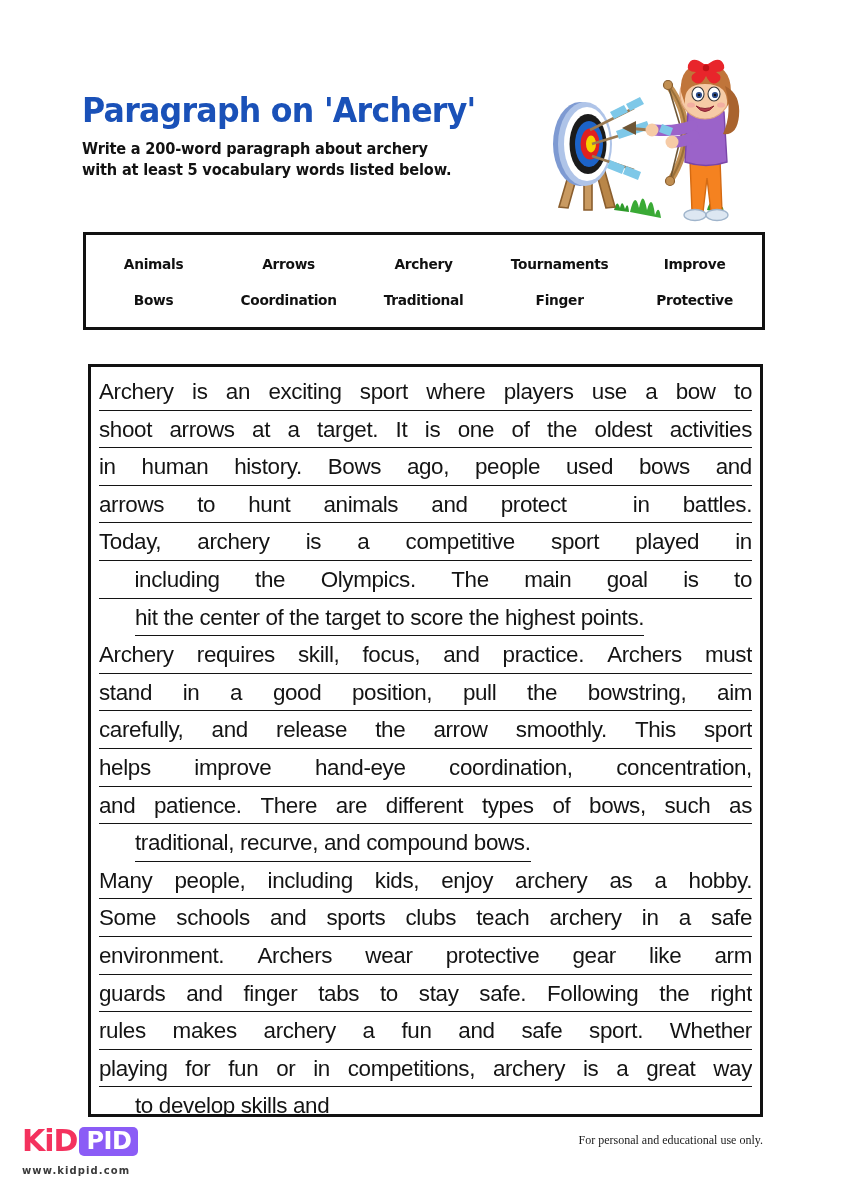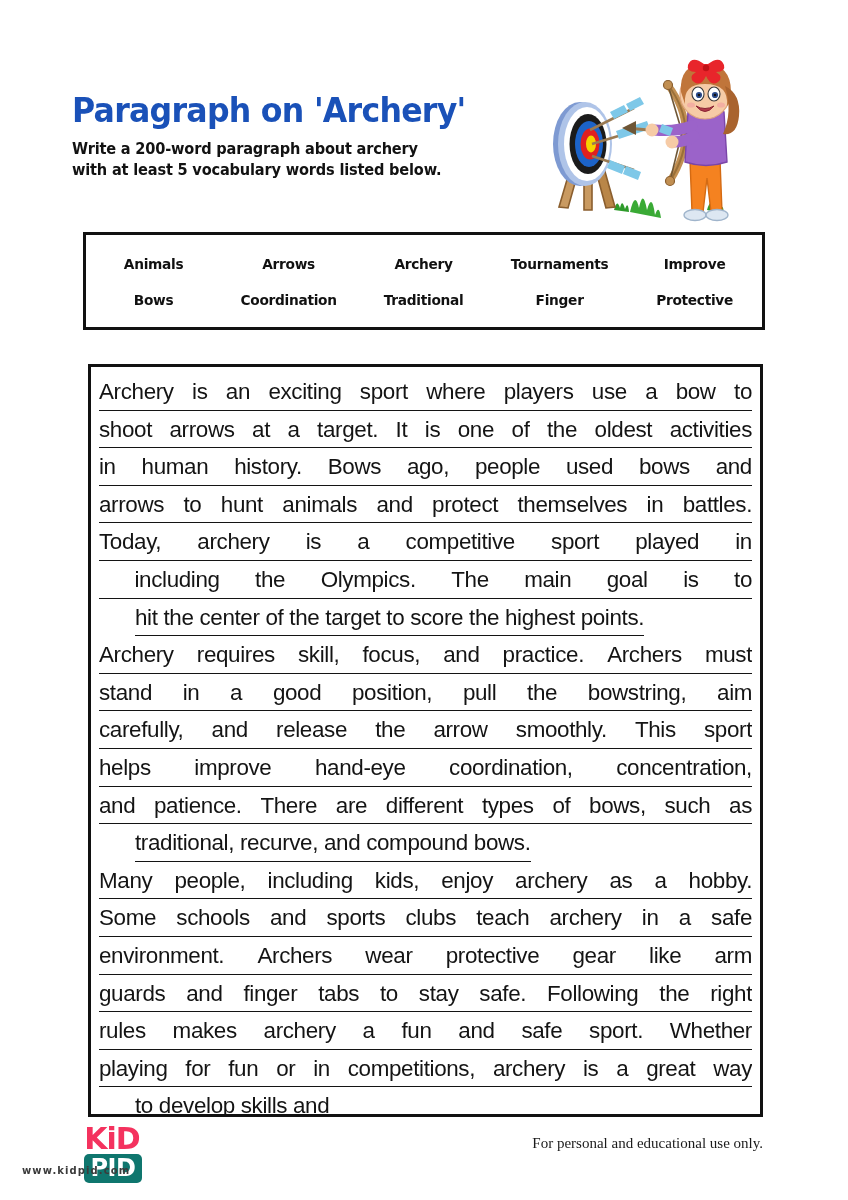--- a/index.html
+++ b/index.html
@@ -24,7 +24,7 @@
   
   .header {
     position: absolute;
-    left: 72px;
+    left: 82px;
     top: 92px;
     width: 430px;
   }

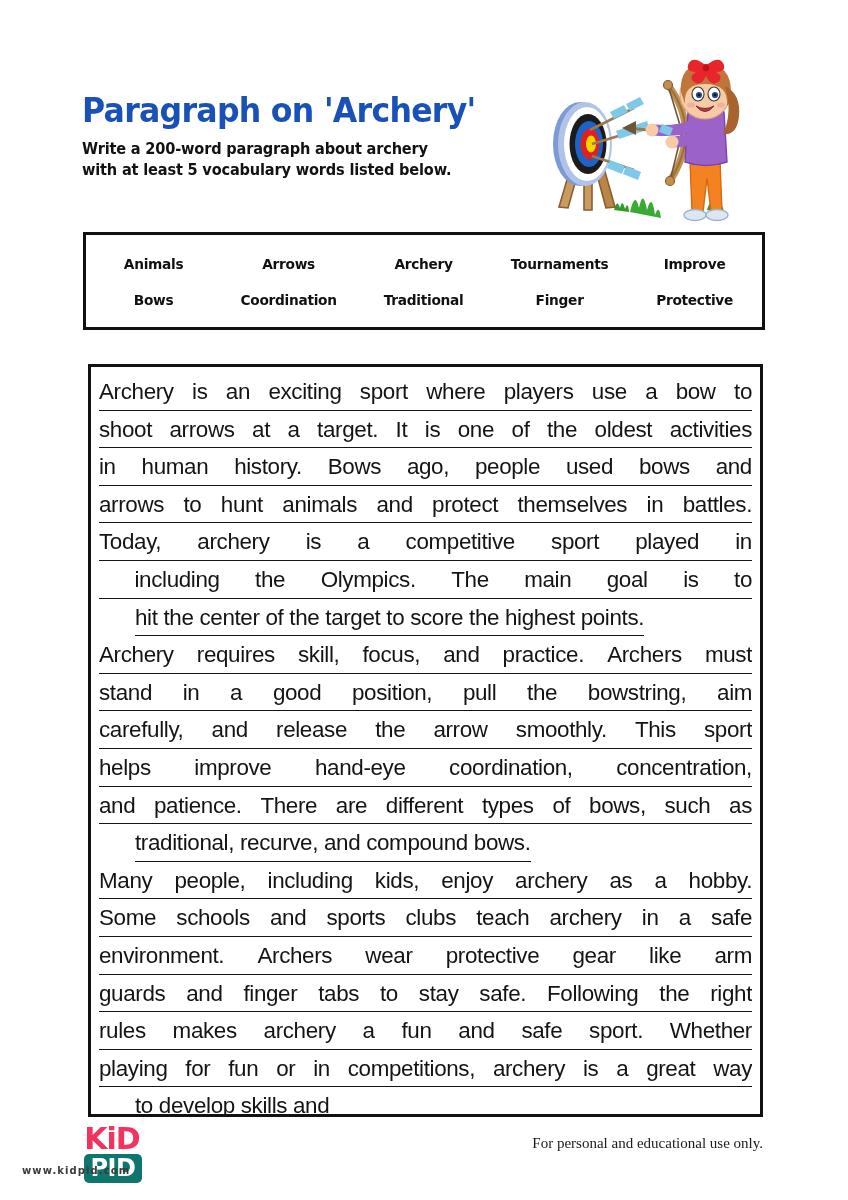--- a/index.html
+++ b/index.html
@@ -403,7 +403,6 @@
           <span class="gapfill">&nbsp;</span>
           <span class="word">protect</span>
           <span class="gapfill">&nbsp;</span>
-          <span class="word">themselves</span>
           <span class="gapfill">&nbsp;</span>
           <span class="word">in</span>
           <span class="gapfill">&nbsp;</span>

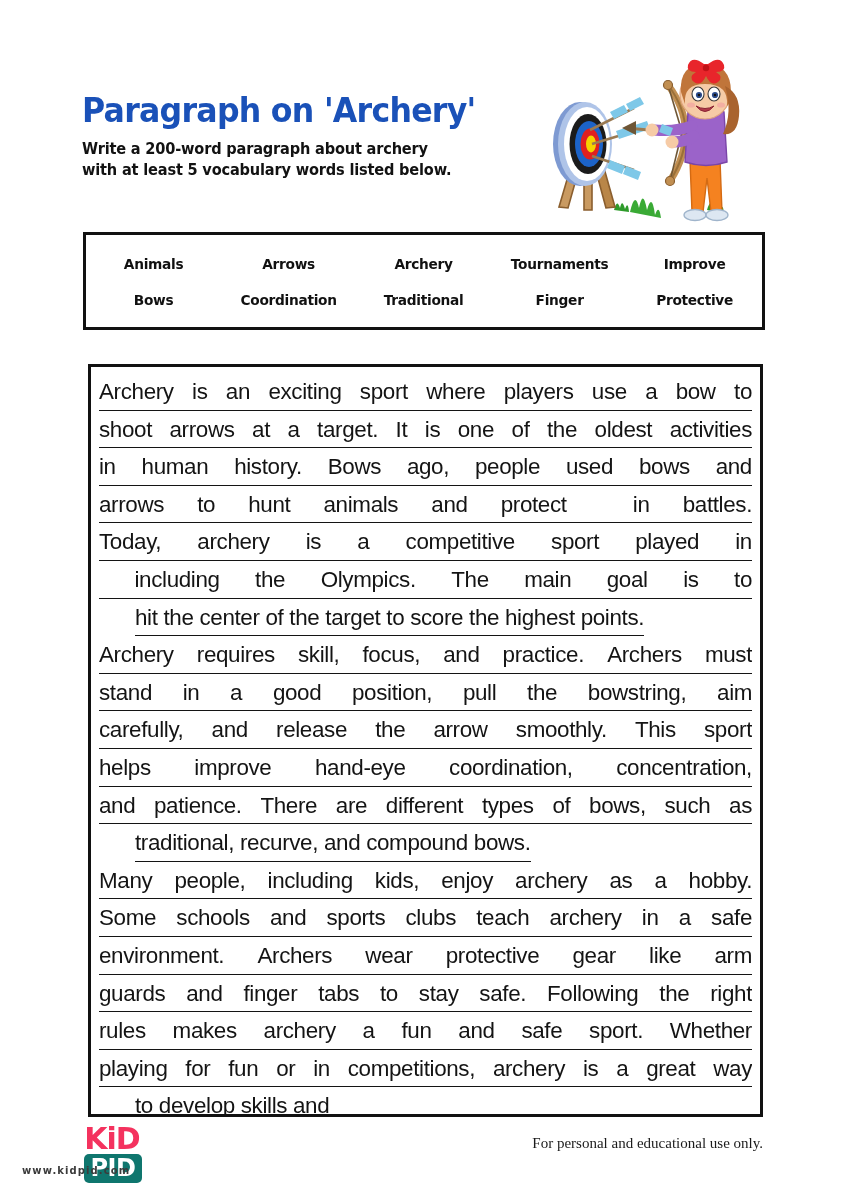--- a/index.html
+++ b/index.html
@@ -151,7 +151,6 @@
     display: flex;
     align-items: center;
     height: 34px;
-    flex-direction: column;
   }
   .logo-kid {
     font-family: "DejaVu Sans", sans-serif;

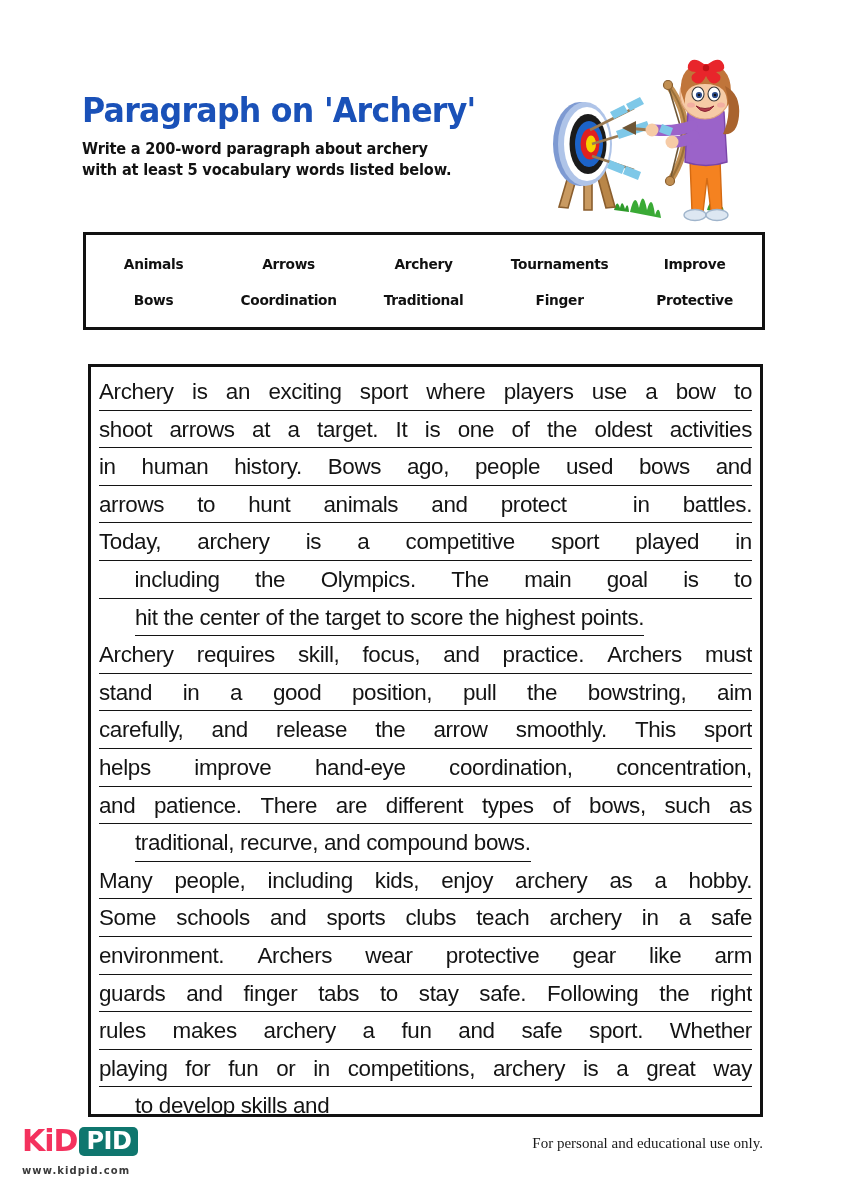--- a/index.html
+++ b/index.html
@@ -165,7 +165,7 @@
     font-size: 24px;
     font-weight: 700;
     color: #ffffff;
-    background: #0f766e;
+    background: #8b5cf6;
     border-radius: 5px;
     padding: 2px 7px 3px 7px;
     letter-spacing: -0.5px;

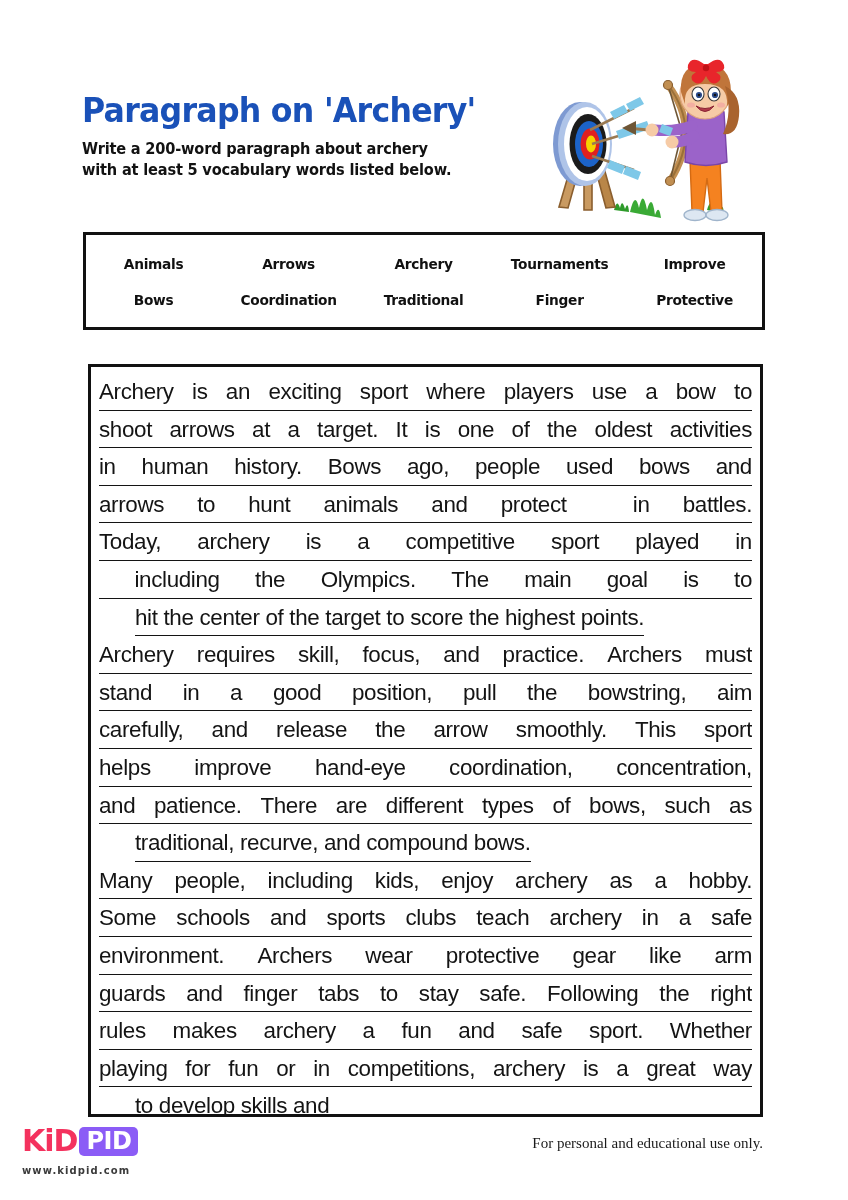--- a/index.html
+++ b/index.html
@@ -187,7 +187,7 @@
     top: 1131px;
     text-align: right;
     font-family: "Liberation Serif", serif;
-    font-size: 15px;
+    font-size: 12px;
     color: #1b1b1b;
     line-height: 1.62;
   }

